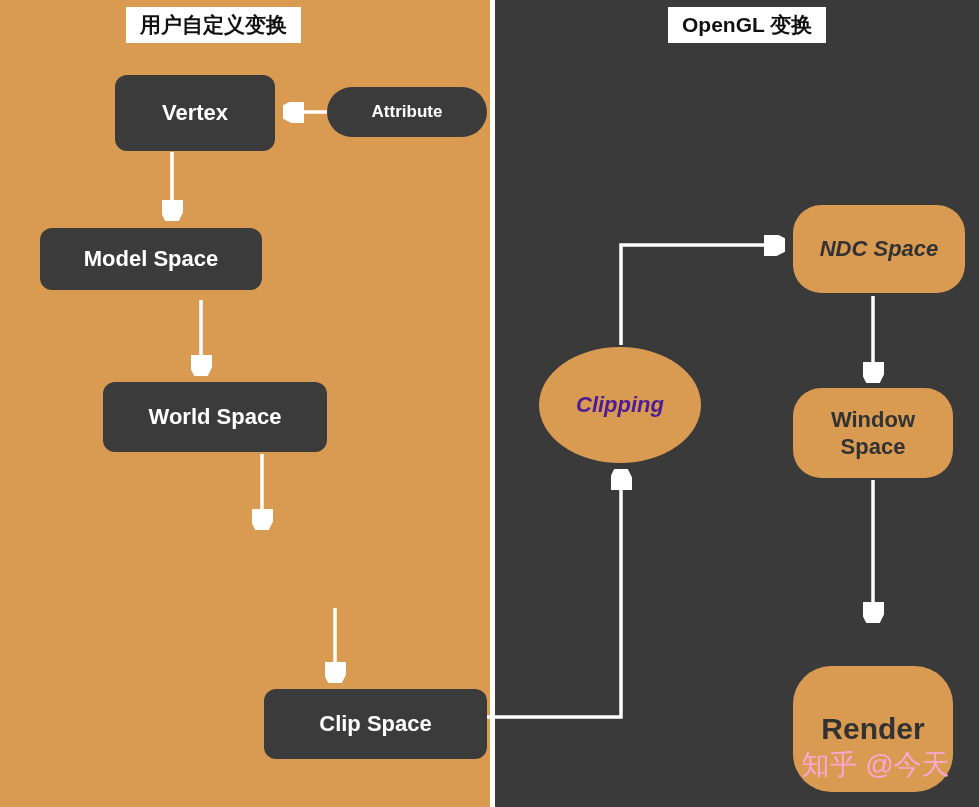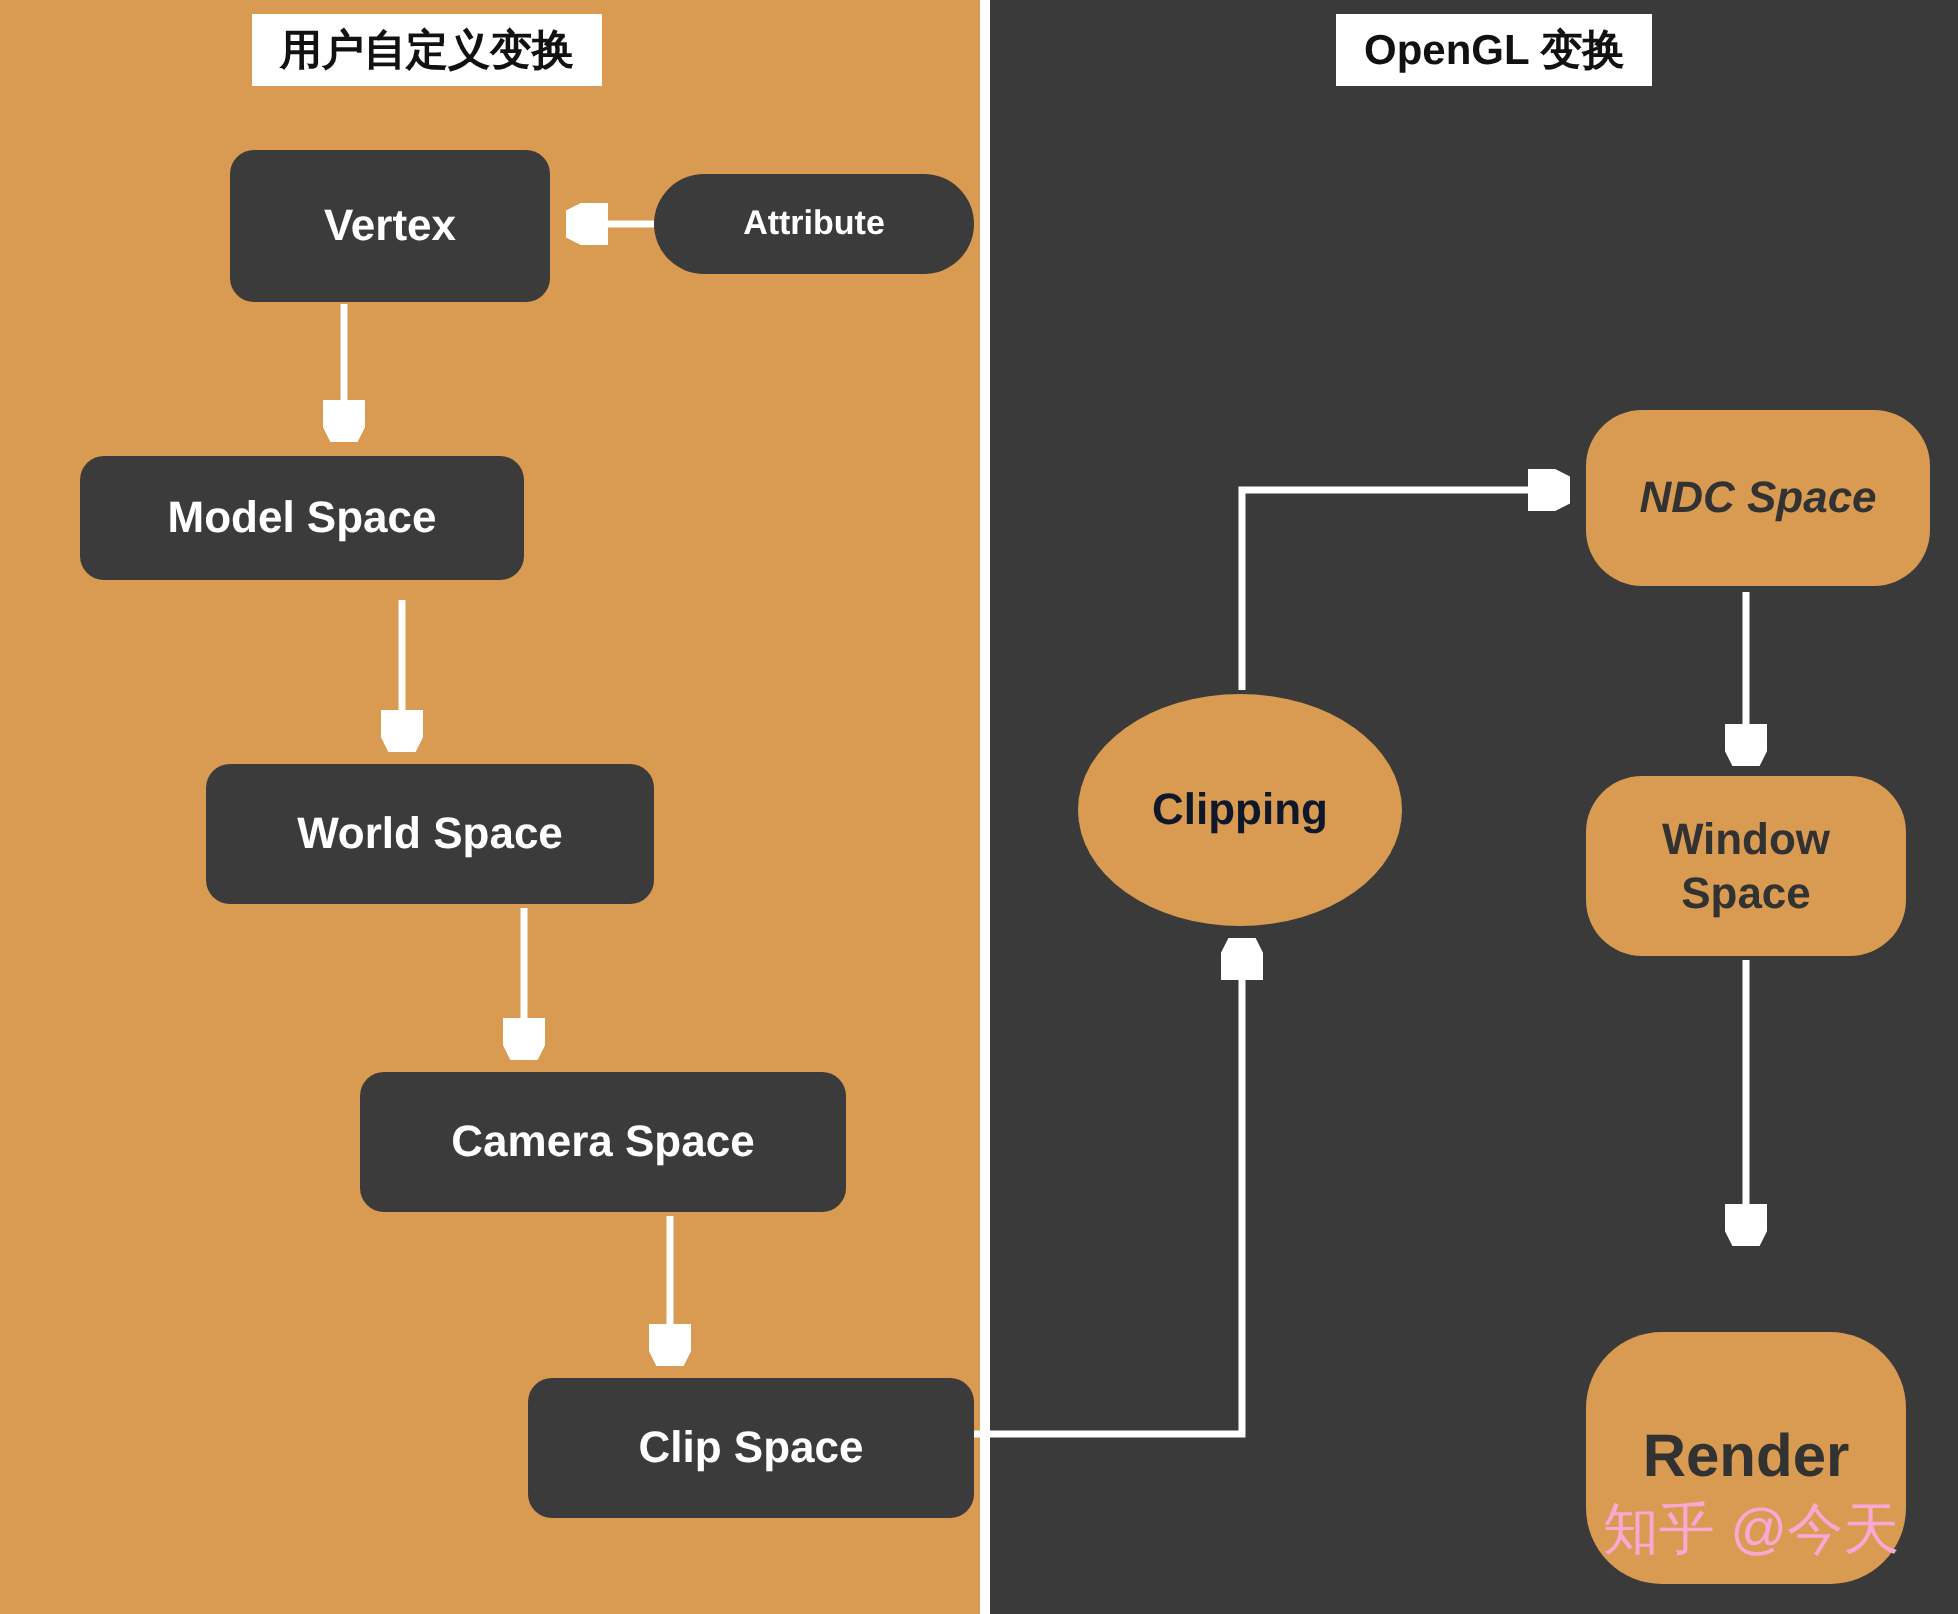--- a/index.html
+++ b/index.html
@@ -60,10 +60,11 @@
   }
   .node-ellipse {
     background: #d99a52;
-    color: #0f172a;
+    color: #4c1d95;
     border-radius: 50%;
     font-size: 22px;
     font-weight: bold;
+    font-style: italic;
   }
   .wrap-text { line-height: 1.25; padding: 0 18px; }
   .watermark {

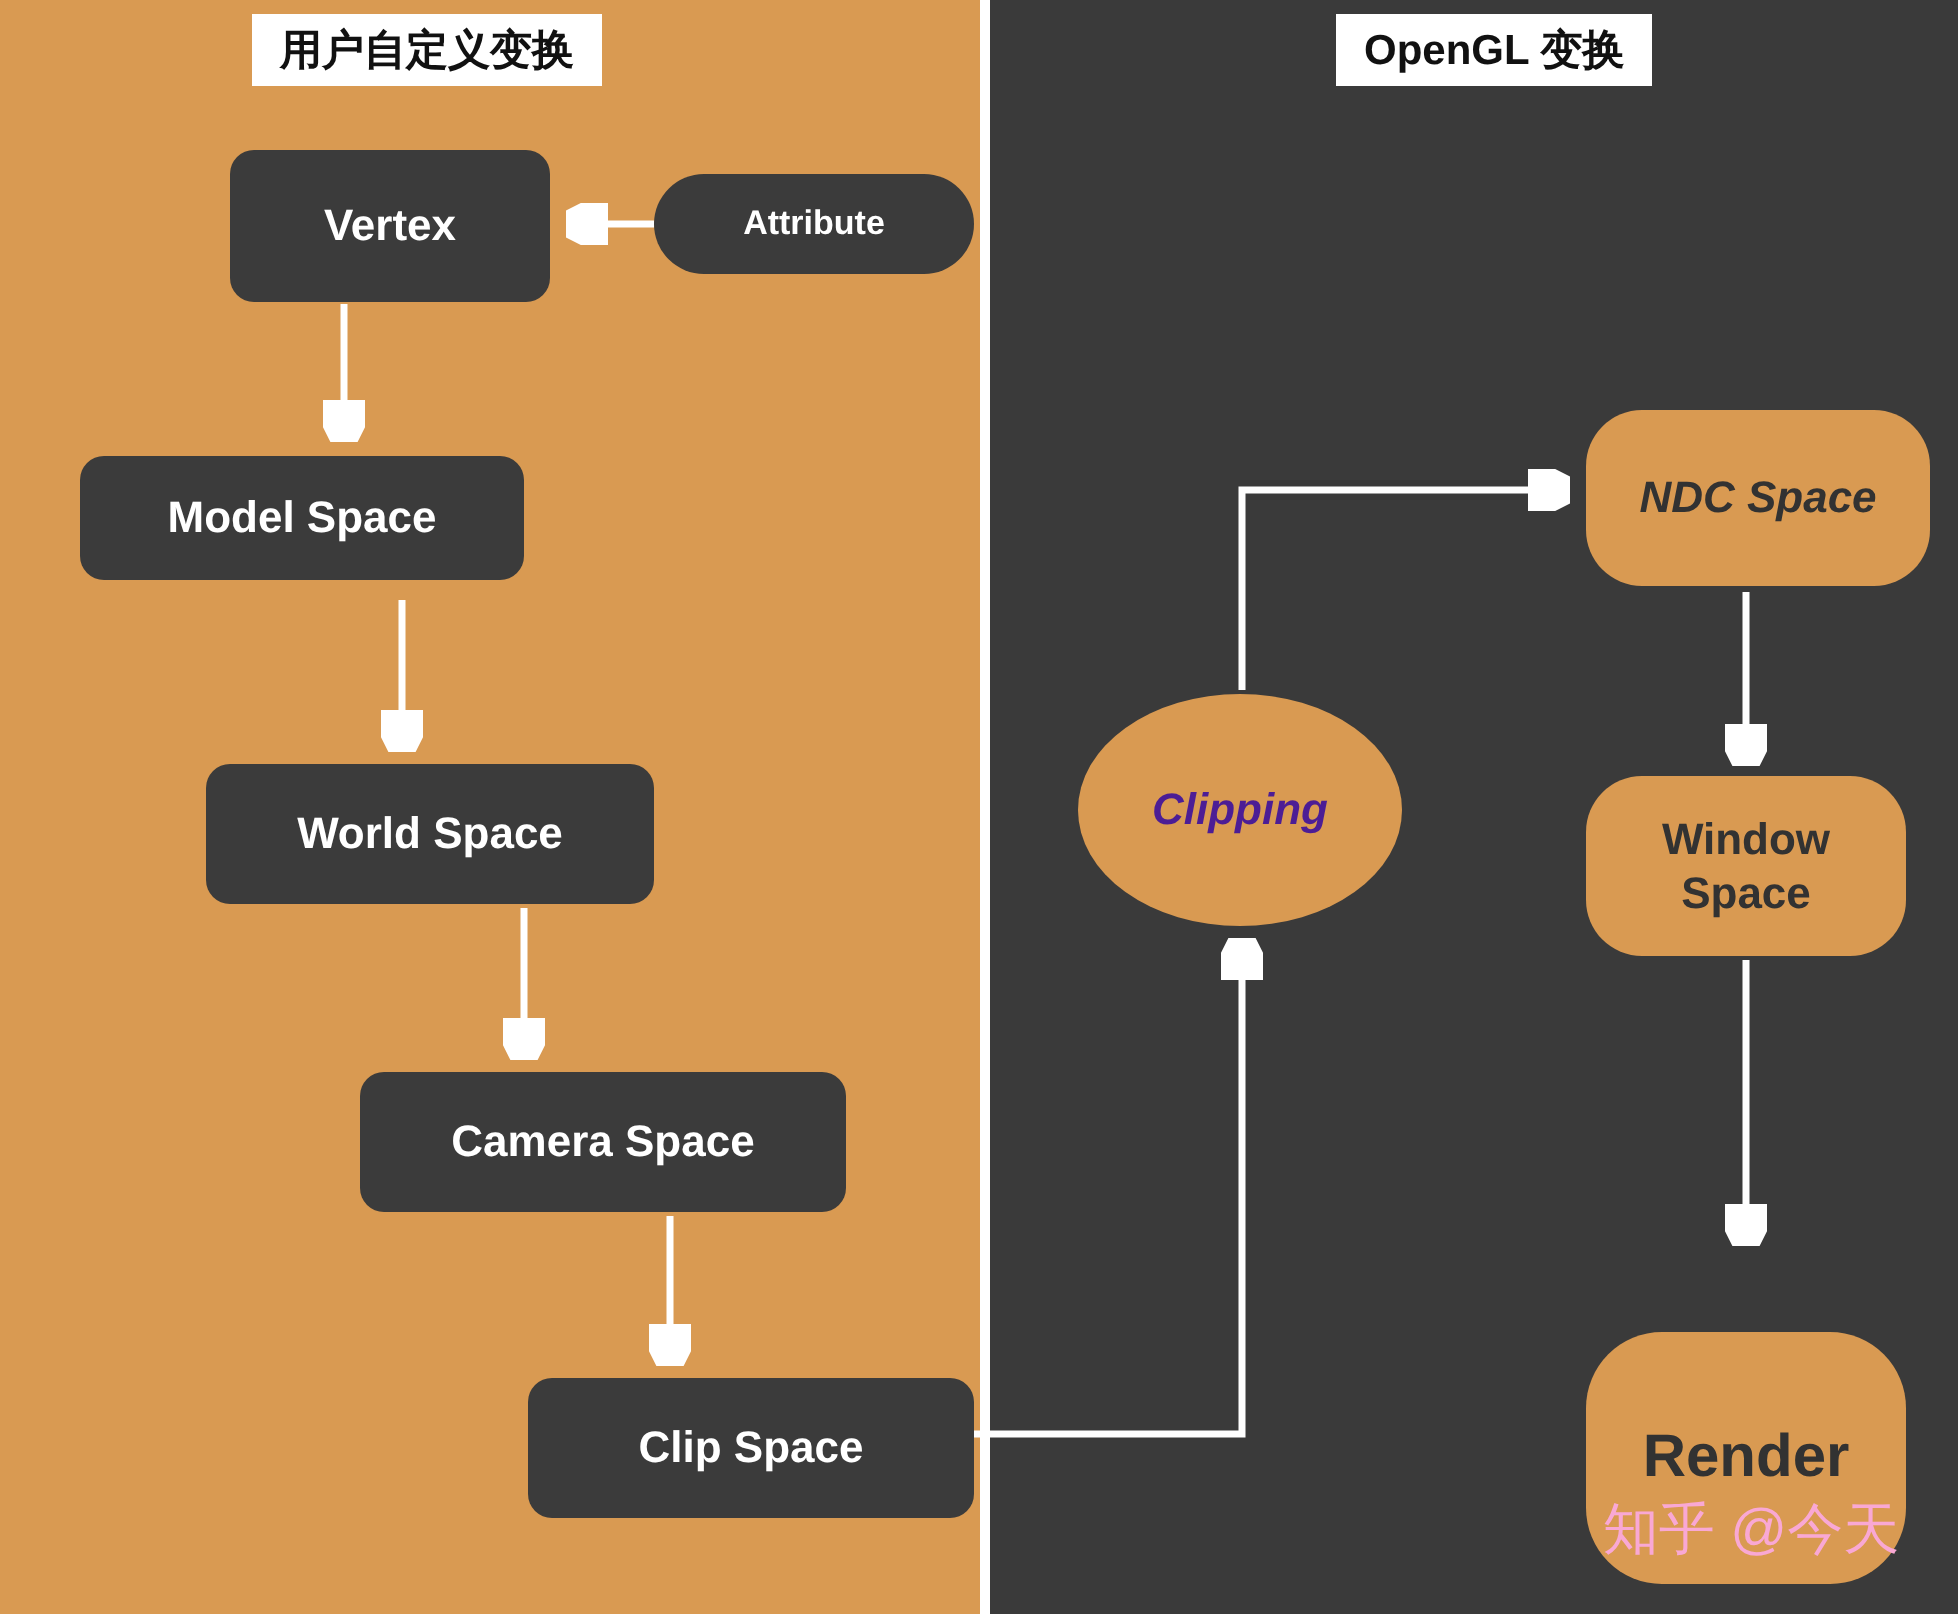--- a/index.html
+++ b/index.html
@@ -122,7 +122,6 @@
 
   <div class="node node-dark" style="left:103px; top:382px; width:224px; height:70px;">World Space</div>
 
-  <div class="node node-dark" style="left:180px; top:536px; width:243px; height:70px;">Camera Space</div>
 
   <div class="node node-dark" style="left:264px; top:689px; width:223px; height:70px;">Clip Space</div>
 

